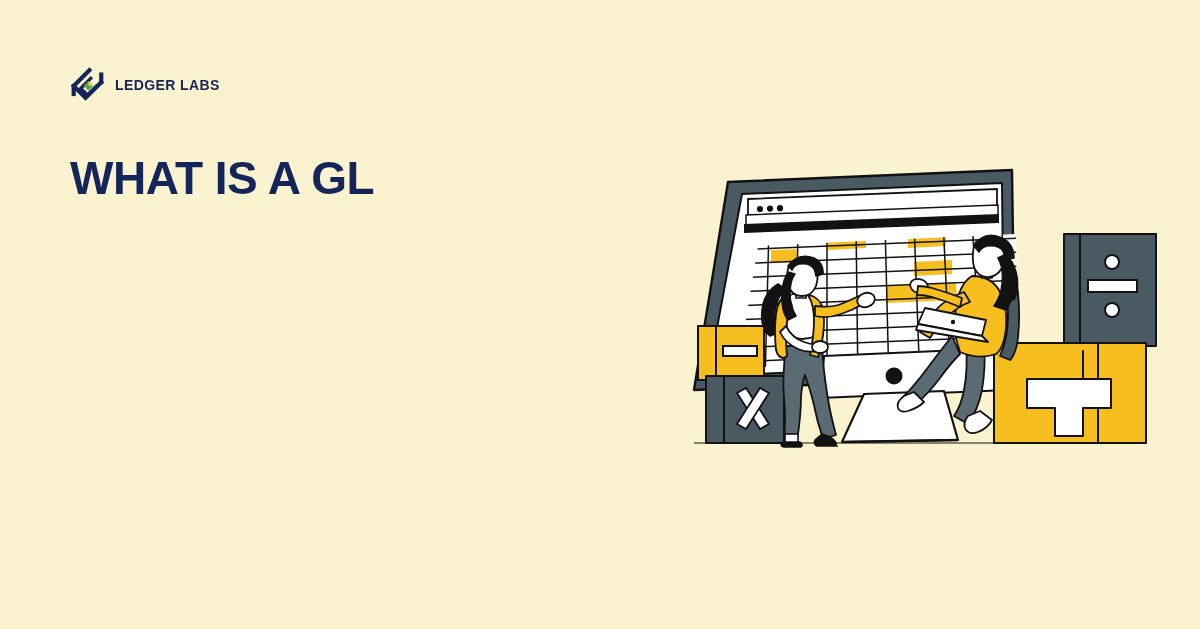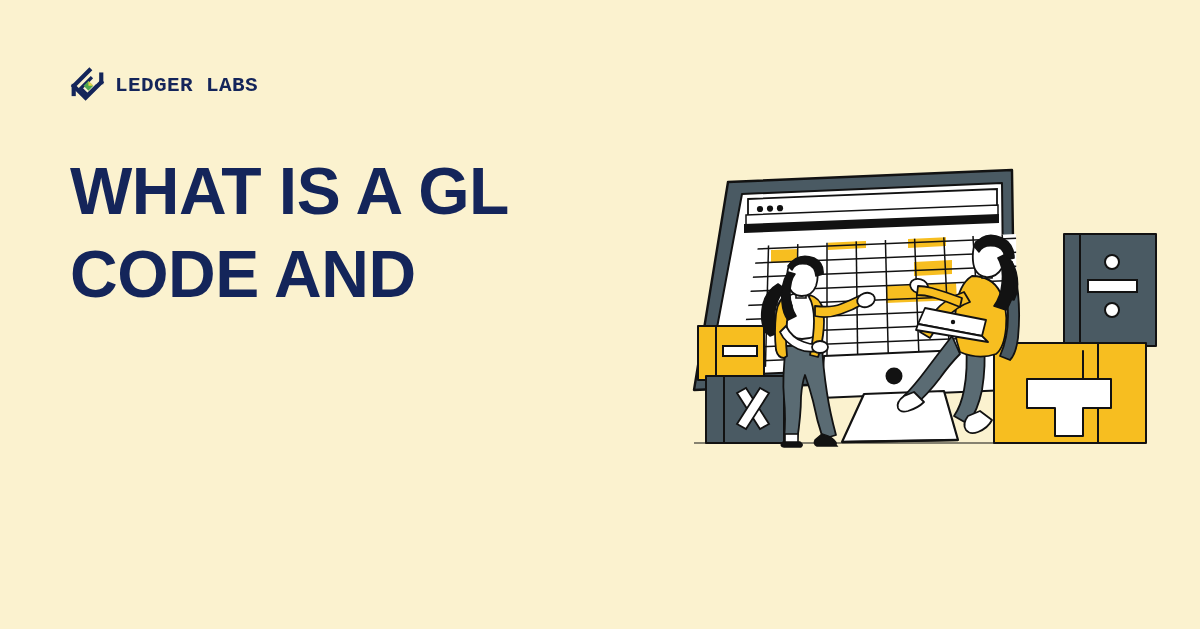--- a/index.html
+++ b/index.html
@@ -36,8 +36,8 @@
     display: block;
   }
   .brand-name {
-    font-family: Liberation Mono, monospace;
-    font-size: 21px;
+    font-family: Liberation Sans, sans-serif;
+    font-size: 14px;
     font-weight: bold;
     letter-spacing: 0.4px;
     color: #14255a;

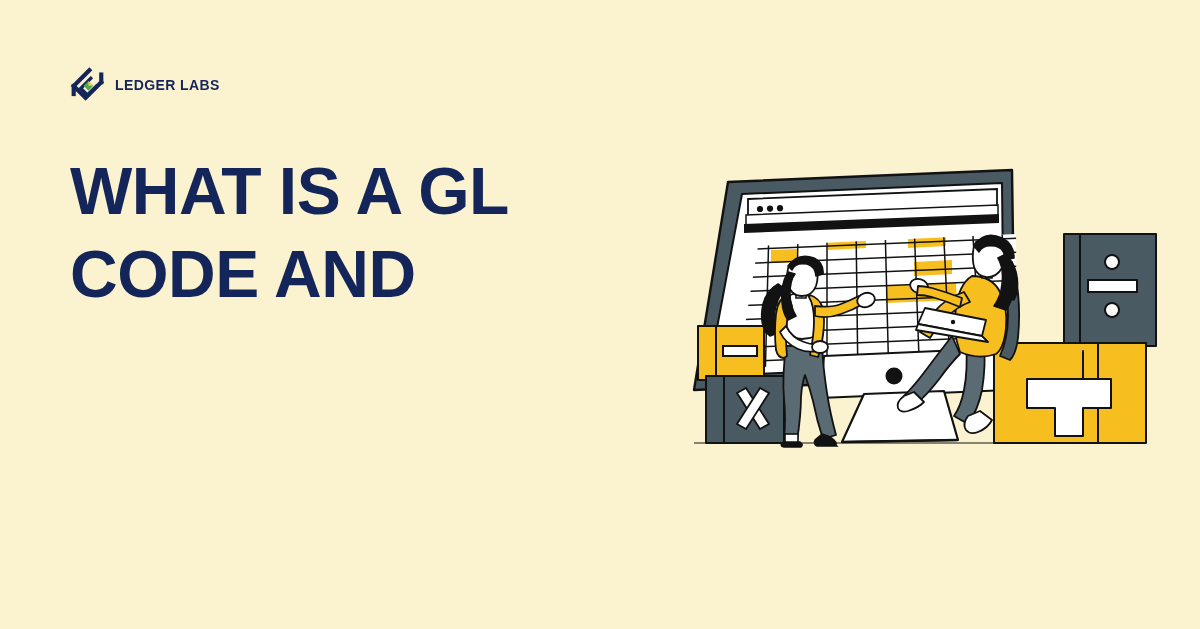--- a/index.html
+++ b/index.html
@@ -54,7 +54,7 @@
     margin: 0;
     color: #14255a;
     font-family: "Liberation Sans", sans-serif;
-    font-size: 66px;
+    font-size: 46px;
     font-weight: bold;
     line-height: 1.26;
     letter-spacing: -0.5px;

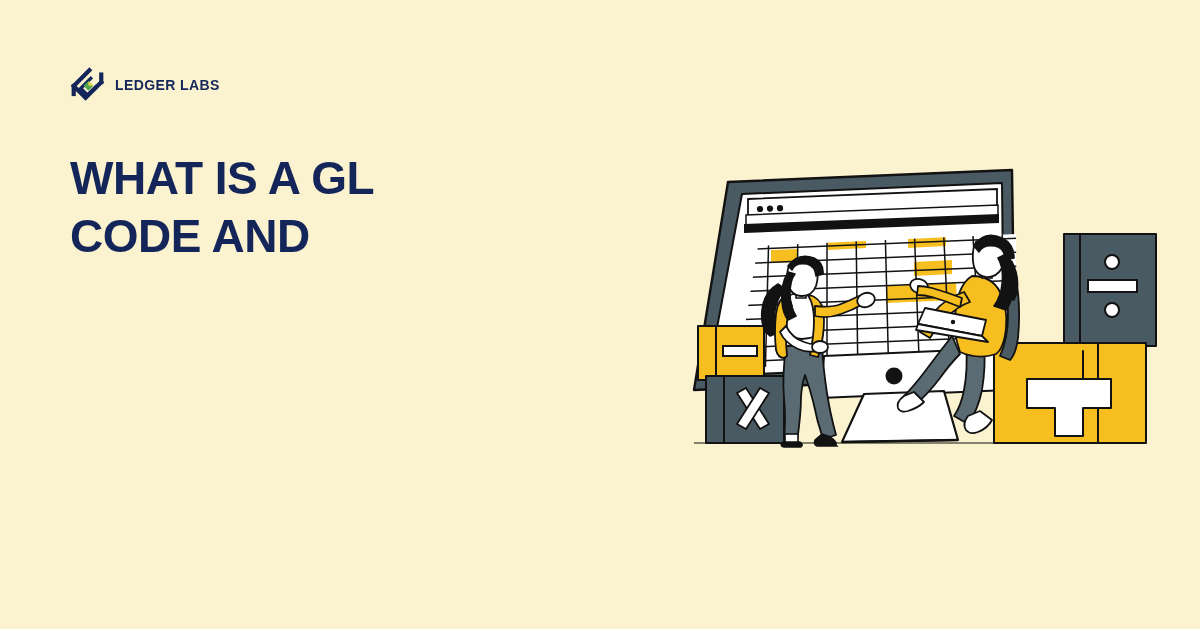--- a/index.html
+++ b/index.html
@@ -109,7 +109,6 @@
 
   <h1 class="headline">
     <span class="hl-line">WHAT IS A GL</span>
-    <span class="hl-line">CODE AND</span>
   </h1>
 
   <div class="illustration">

